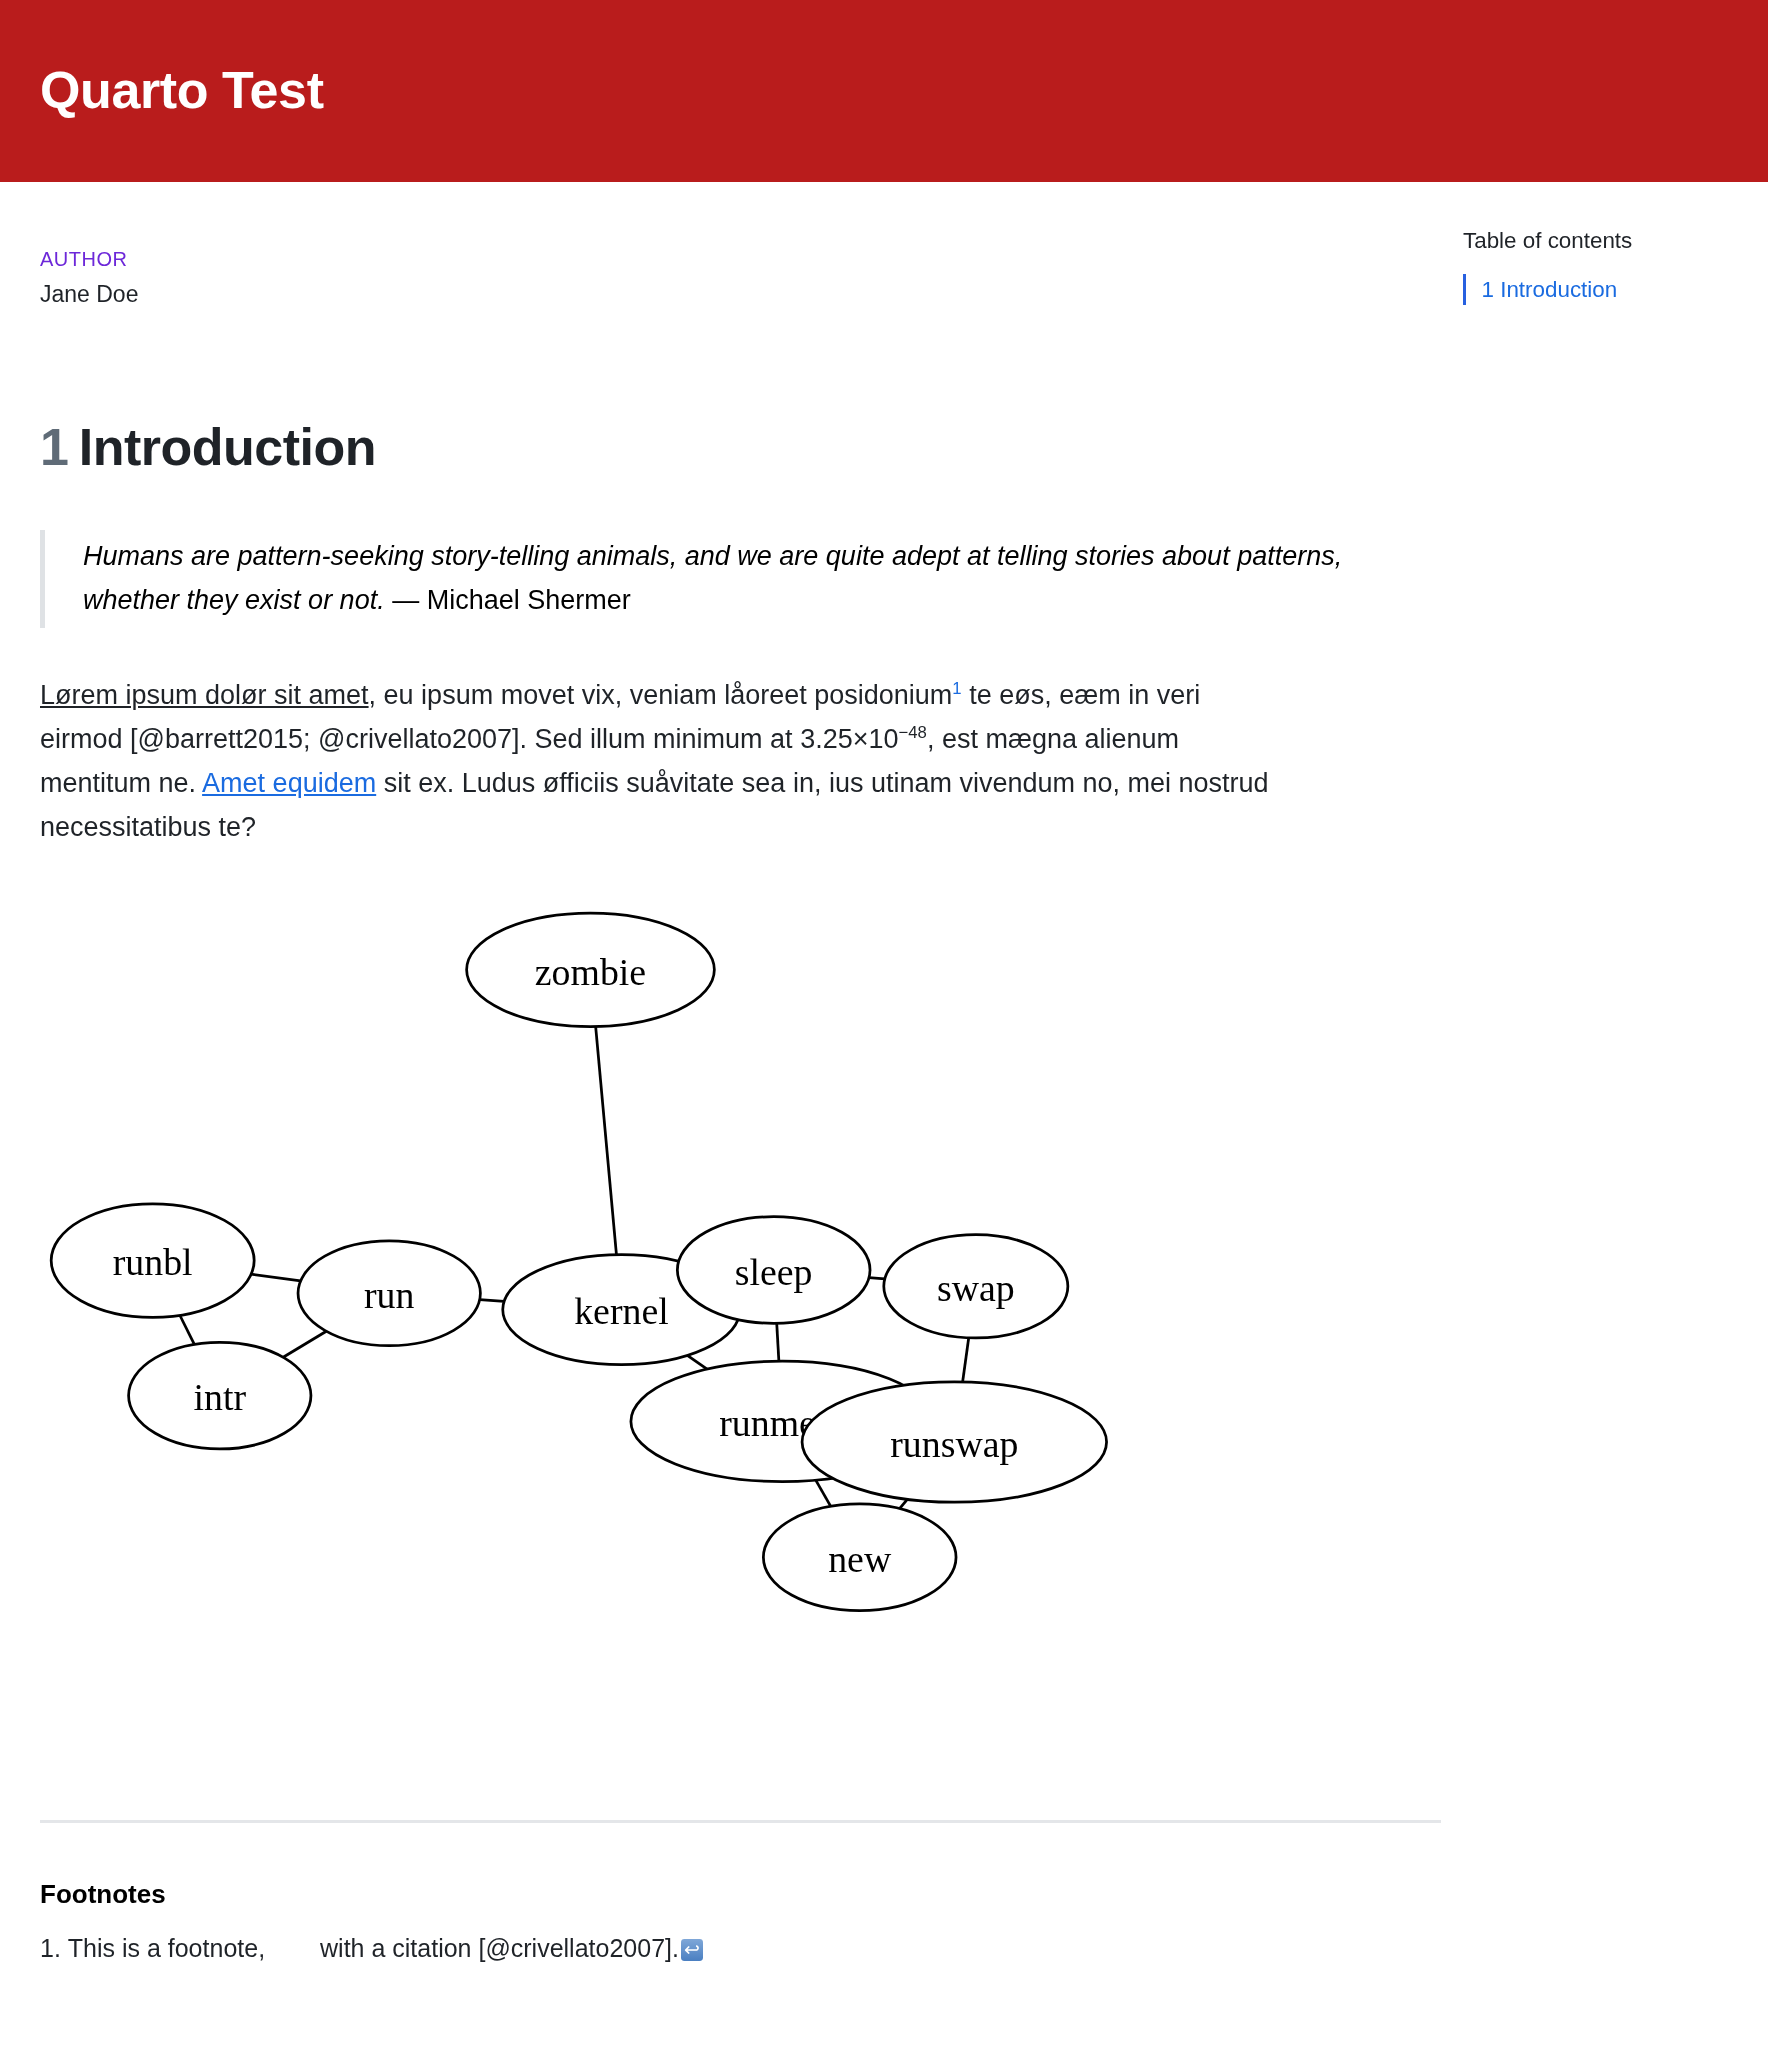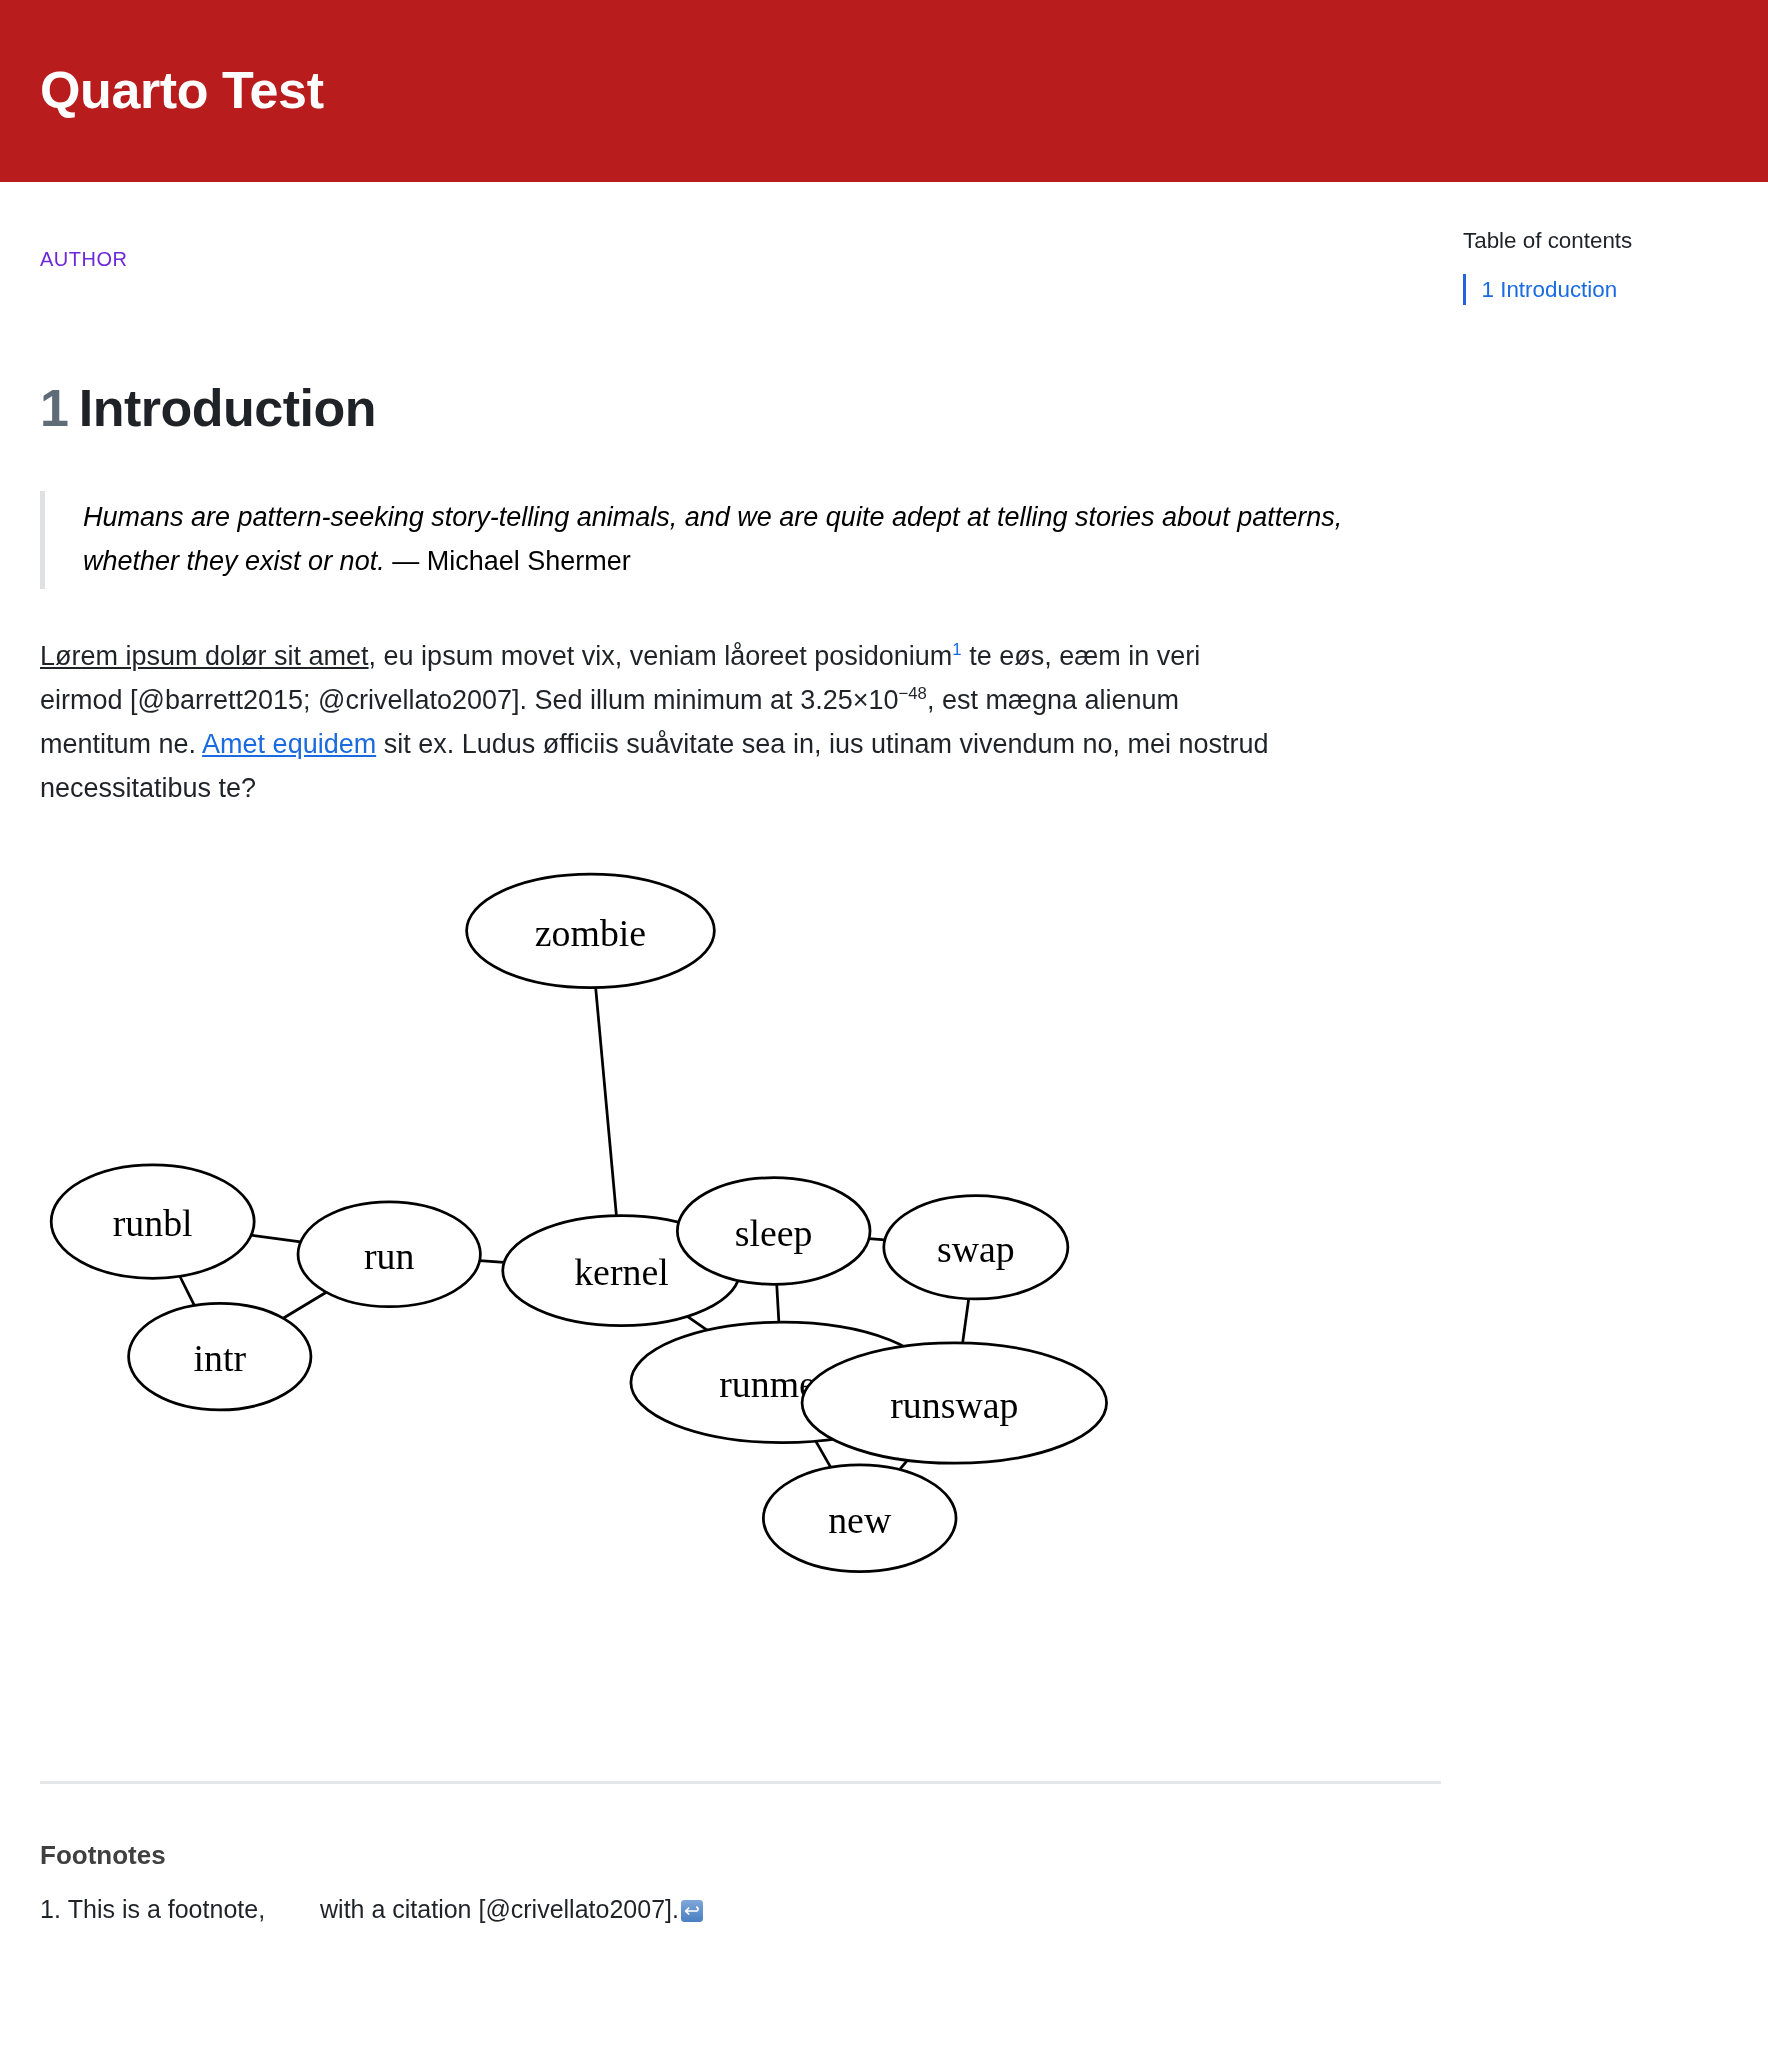--- a/index.html
+++ b/index.html
@@ -230,6 +230,7 @@
 
     <div class="meta-block">
       <div class="meta-label">AUTHOR</div>
+      <div class="meta-value">Jane Doe</div>
     </div>
 
     <h2 class="section-heading">

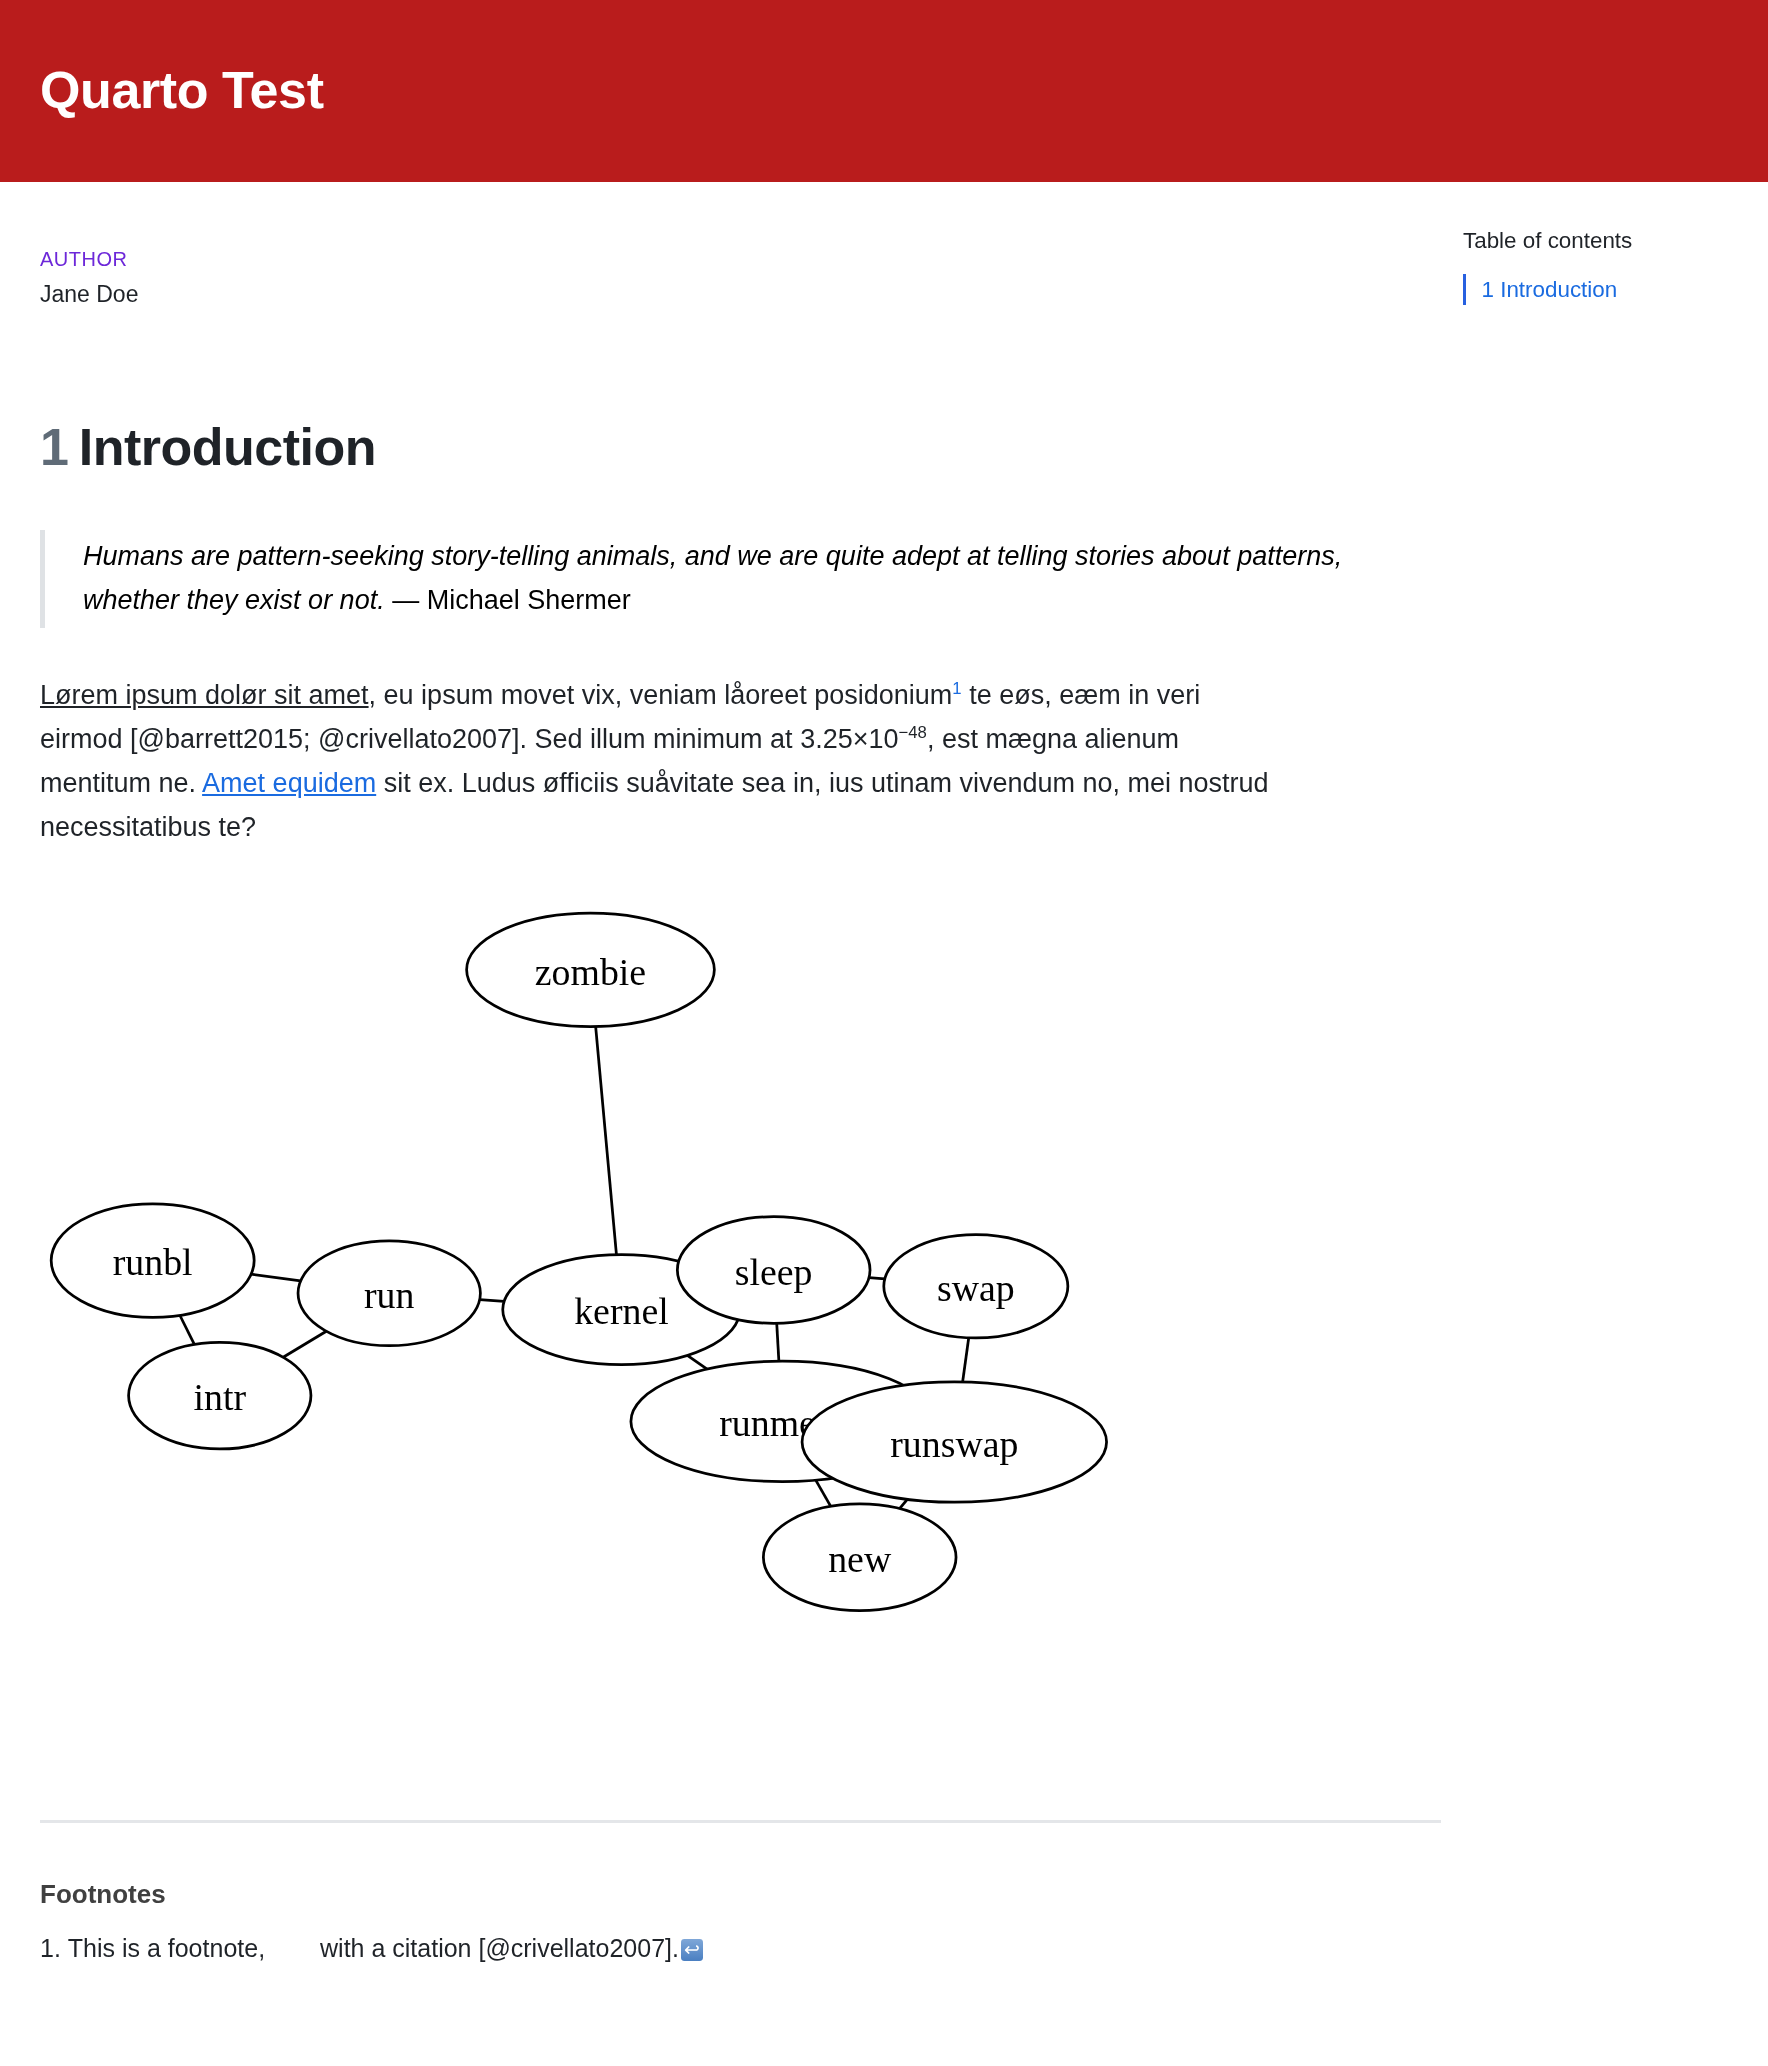--- a/index.html
+++ b/index.html
@@ -187,7 +187,7 @@
   .footnotes-heading {
     font-size: 26px;
     font-weight: bold;
-    color: #404040;
+    color: #000000;
     margin-top: 55px;
     line-height: 1.3;
   }

